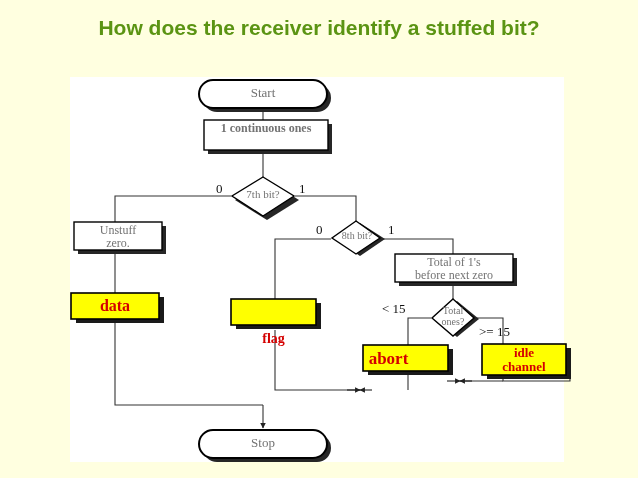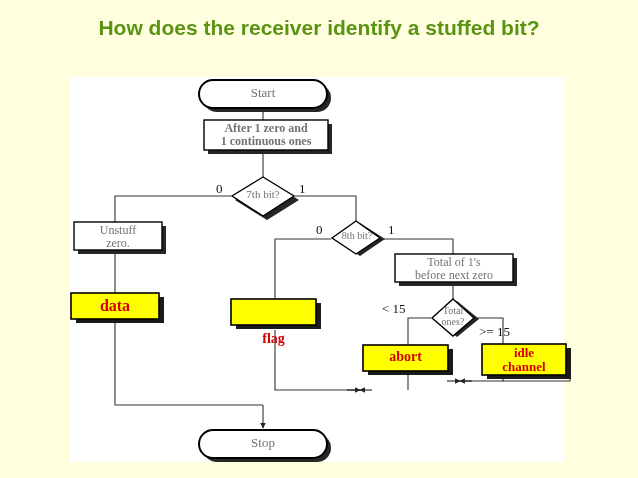--- a/index.html
+++ b/index.html
@@ -192,7 +192,6 @@
   <div class="node-label" style="left:199px; top:86px; width:128px; font-size:13px;">Start</div>
 
   <div class="node-label" style="left:204px; top:122px; width:124px; font-size:12px; font-weight:bold;">
-    <div>After 1 zero and</div>
     <div>1 continuous ones</div>
   </div>
 

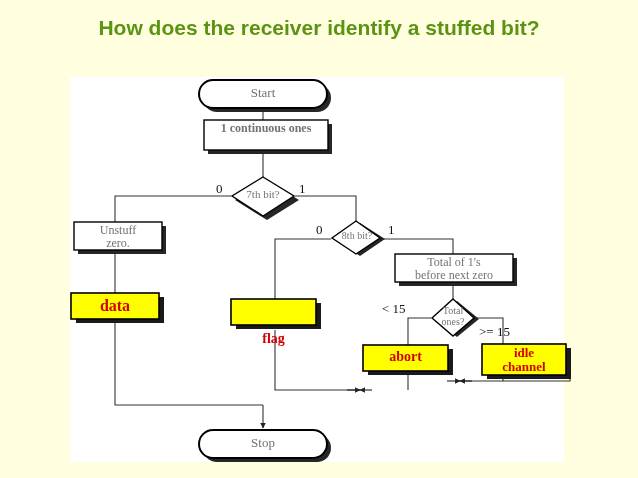--- a/index.html
+++ b/index.html
@@ -218,7 +218,7 @@
 
   <div class="node-label yellow-label" style="left:231px; top:312px; width:85px; font-size:14px;margin-top:20px;">flag</div>
 
-  <div class="node-label yellow-label" style="left:363px; top:350px; width:85px; font-size:14px;">abort</div>
+  <div class="node-label yellow-label" style="left:346px; top:350px; width:85px; font-size:17px;">abort</div>
 
   <div class="node-label yellow-label" style="left:482px; top:346px; width:84px; font-size:13px;">
     <div>idle</div>

